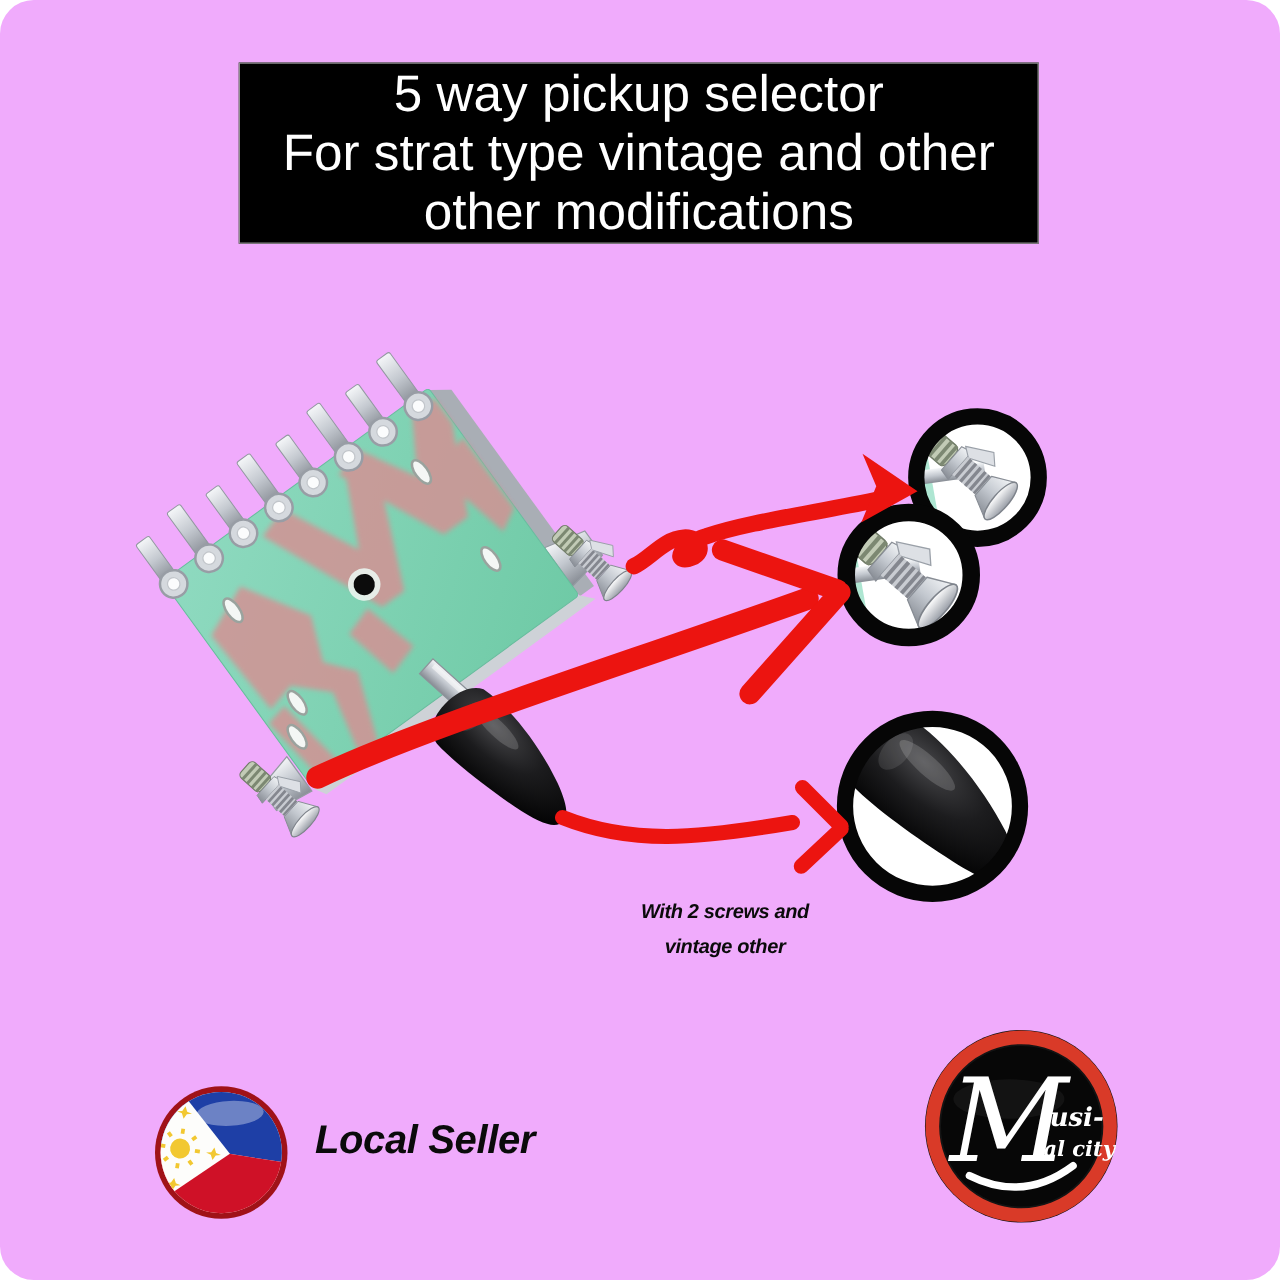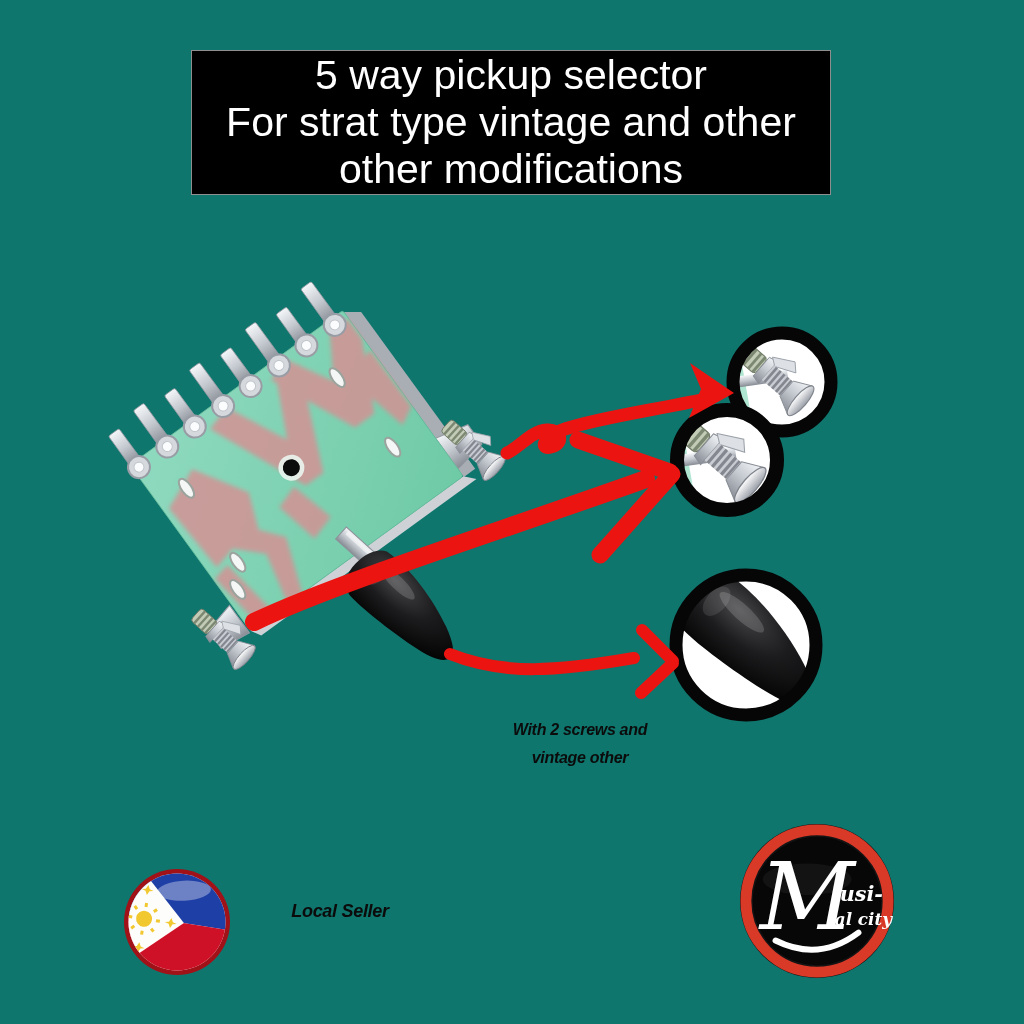--- a/index.html
+++ b/index.html
@@ -3,8 +3,8 @@
 <meta charset="utf-8">
 <style>
   html,body{margin:0;padding:0;background:#fff;}
-  .canvas{position:relative;width:1024px;height:1024px;background:#0f766e;overflow:hidden;
-          font-family:"Liberation Sans", sans-serif;}
+  .canvas{position:relative;width:1024px;height:1024px;background:#f0abfc;overflow:hidden;
+          font-family:"Liberation Sans", sans-serif;border-radius:27px;}
   .banner{position:absolute;left:191px;top:50px;width:640px;height:145px;background:#000;
           border:1px solid #8e8e8e;box-sizing:border-box;display:flex;flex-direction:column;
           justify-content:center;align-items:center;text-align:center;}

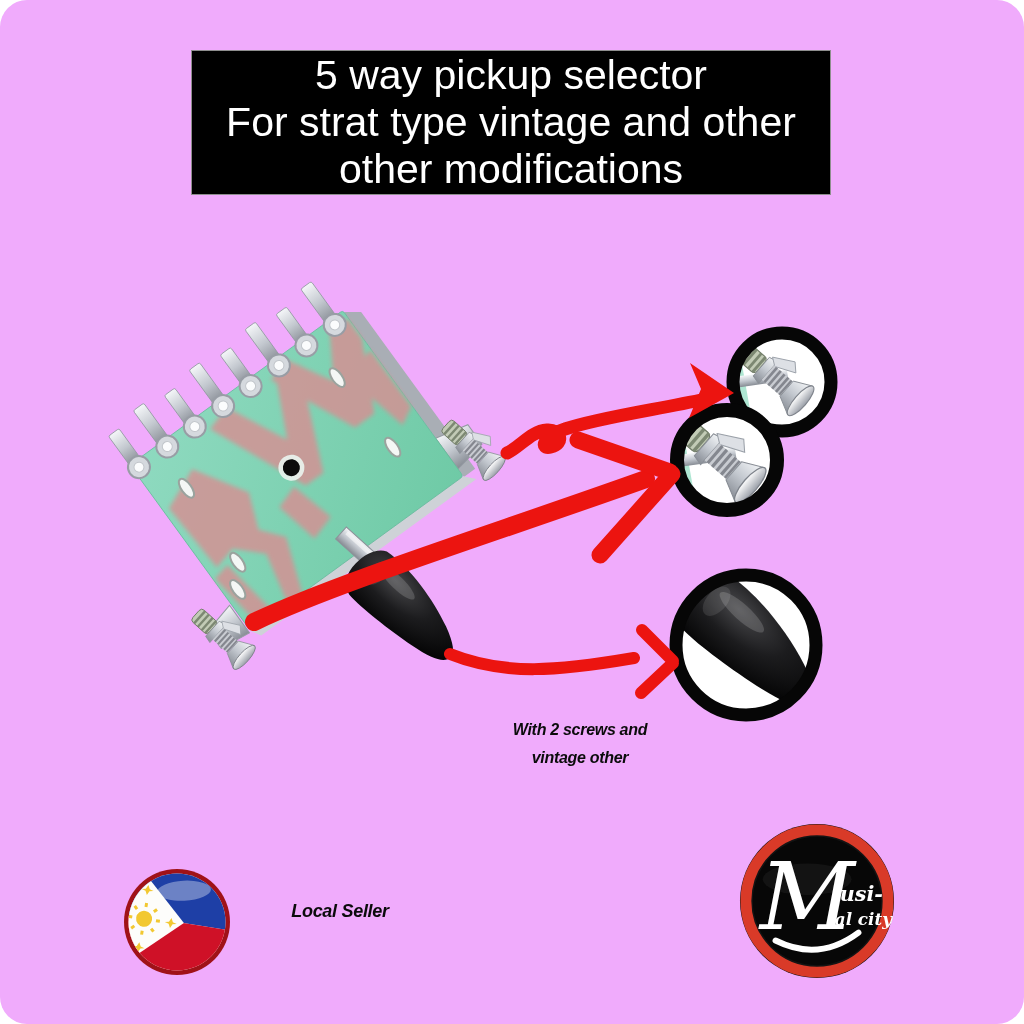--- a/index.html
+++ b/index.html
@@ -14,7 +14,7 @@
         font-weight:bold;font-style:italic;font-size:16px;line-height:28px;color:#0b0b0b;
         letter-spacing:-0.3px;}
   .seller-text{position:absolute;left:247px;top:896px;width:186px;text-align:center;
-        font-weight:bold;font-style:italic;font-size:18px;line-height:30px;color:#0b0b0b;
+        font-weight:bold;font-style:italic;font-size:32px;line-height:30px;color:#0b0b0b;
         letter-spacing:-0.3px;}
   .flag-badge{position:absolute;left:123px;top:868px;}
   .brand-logo{position:absolute;left:738px;top:822px;}

